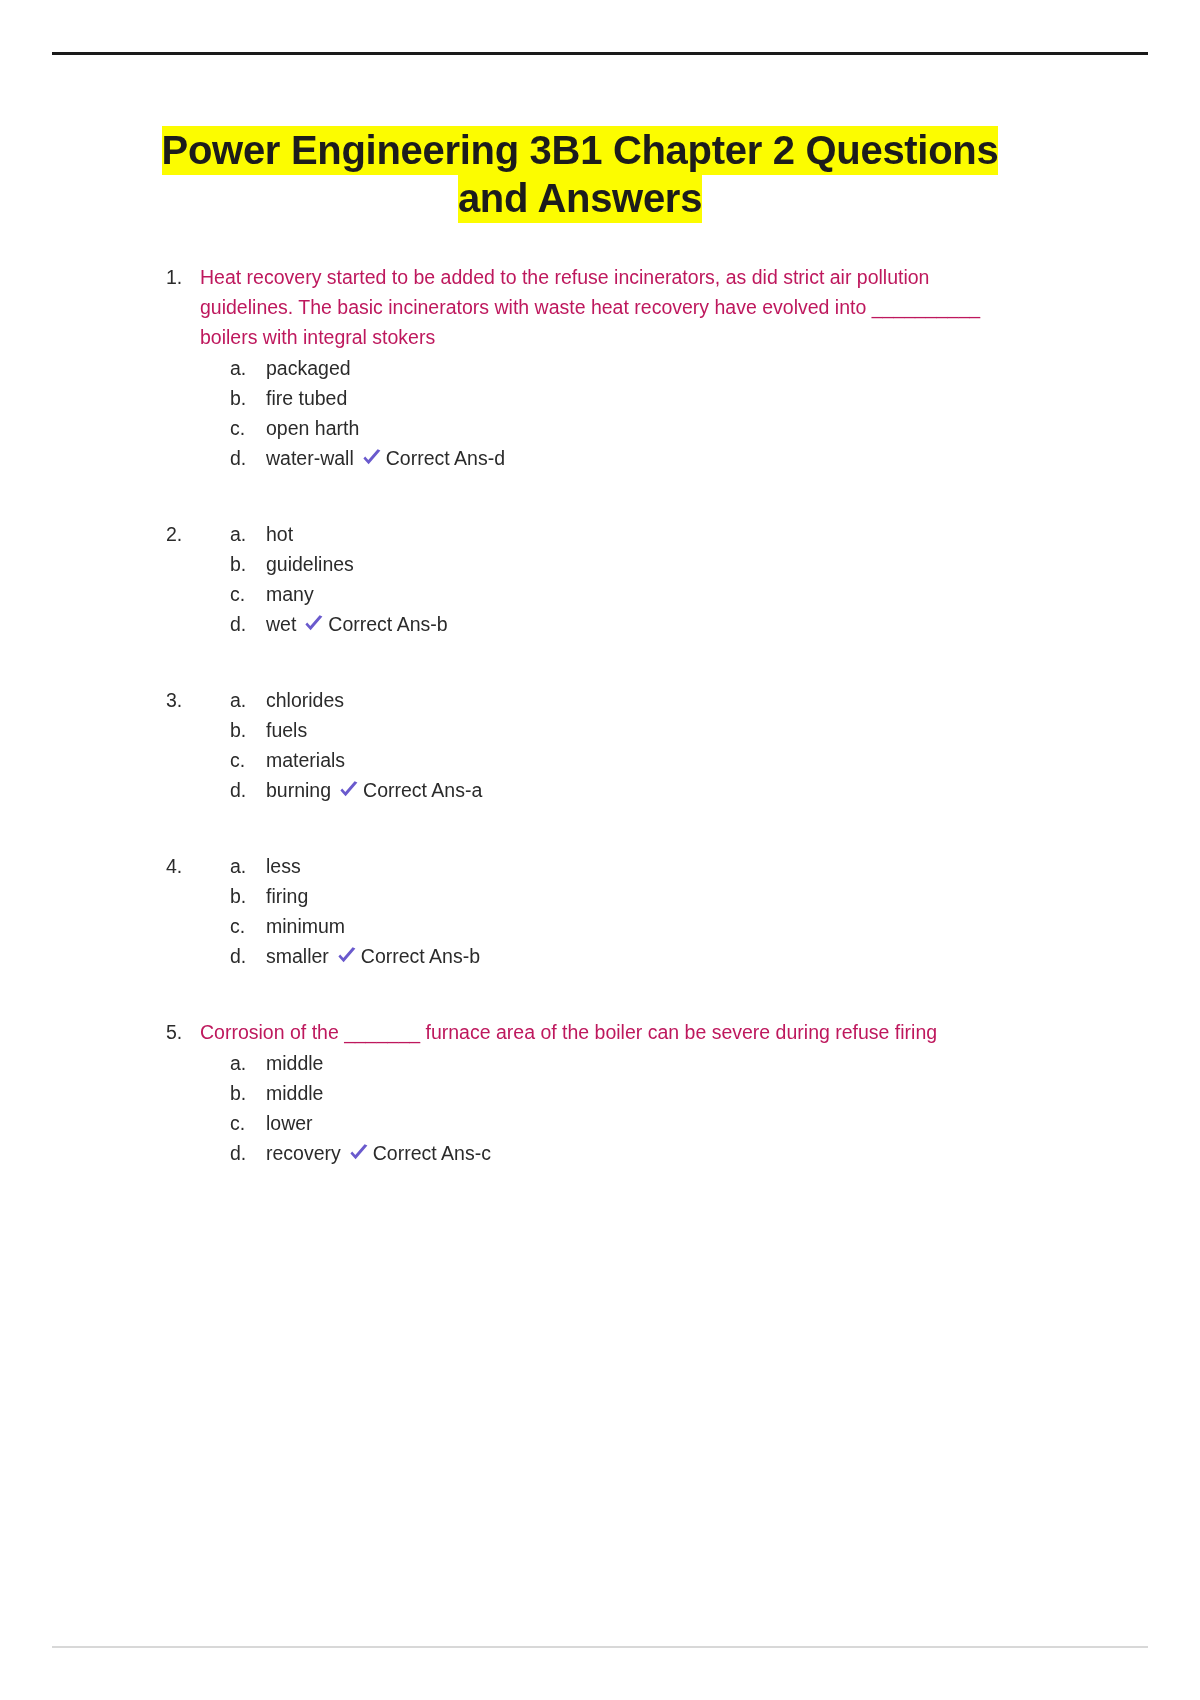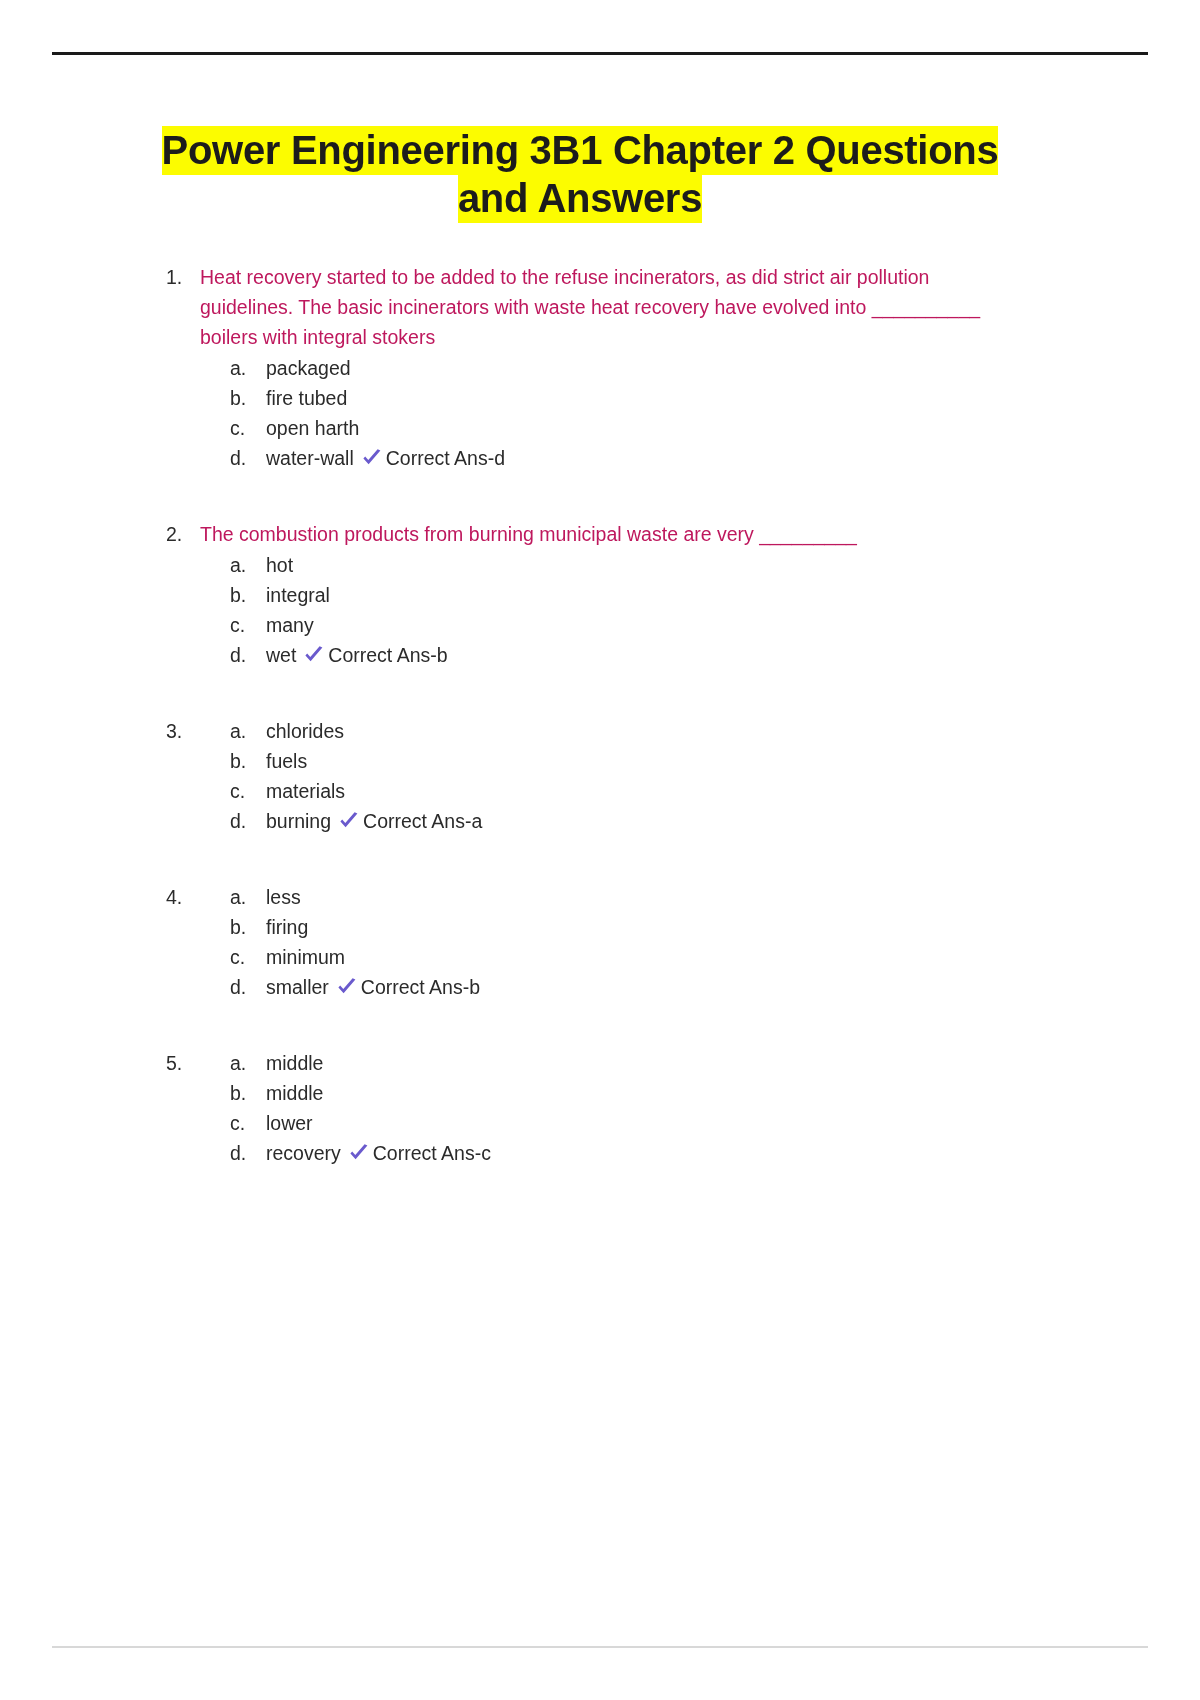--- a/index.html
+++ b/index.html
@@ -157,7 +157,6 @@
       </div>
       <div class="q-item">
         <div class="q-num">2.</div>
-        <div class="q-text">The combustion products from burning municipal waste are very _________</div>
         <ul class="opts">
           <li class="opt-row"><span class="opt-letter">a.</span><span class="opt-label">hot</span></li>
           <li class="opt-row"><span class="opt-letter">b.</span><span class="opt-label">integral</span></li>

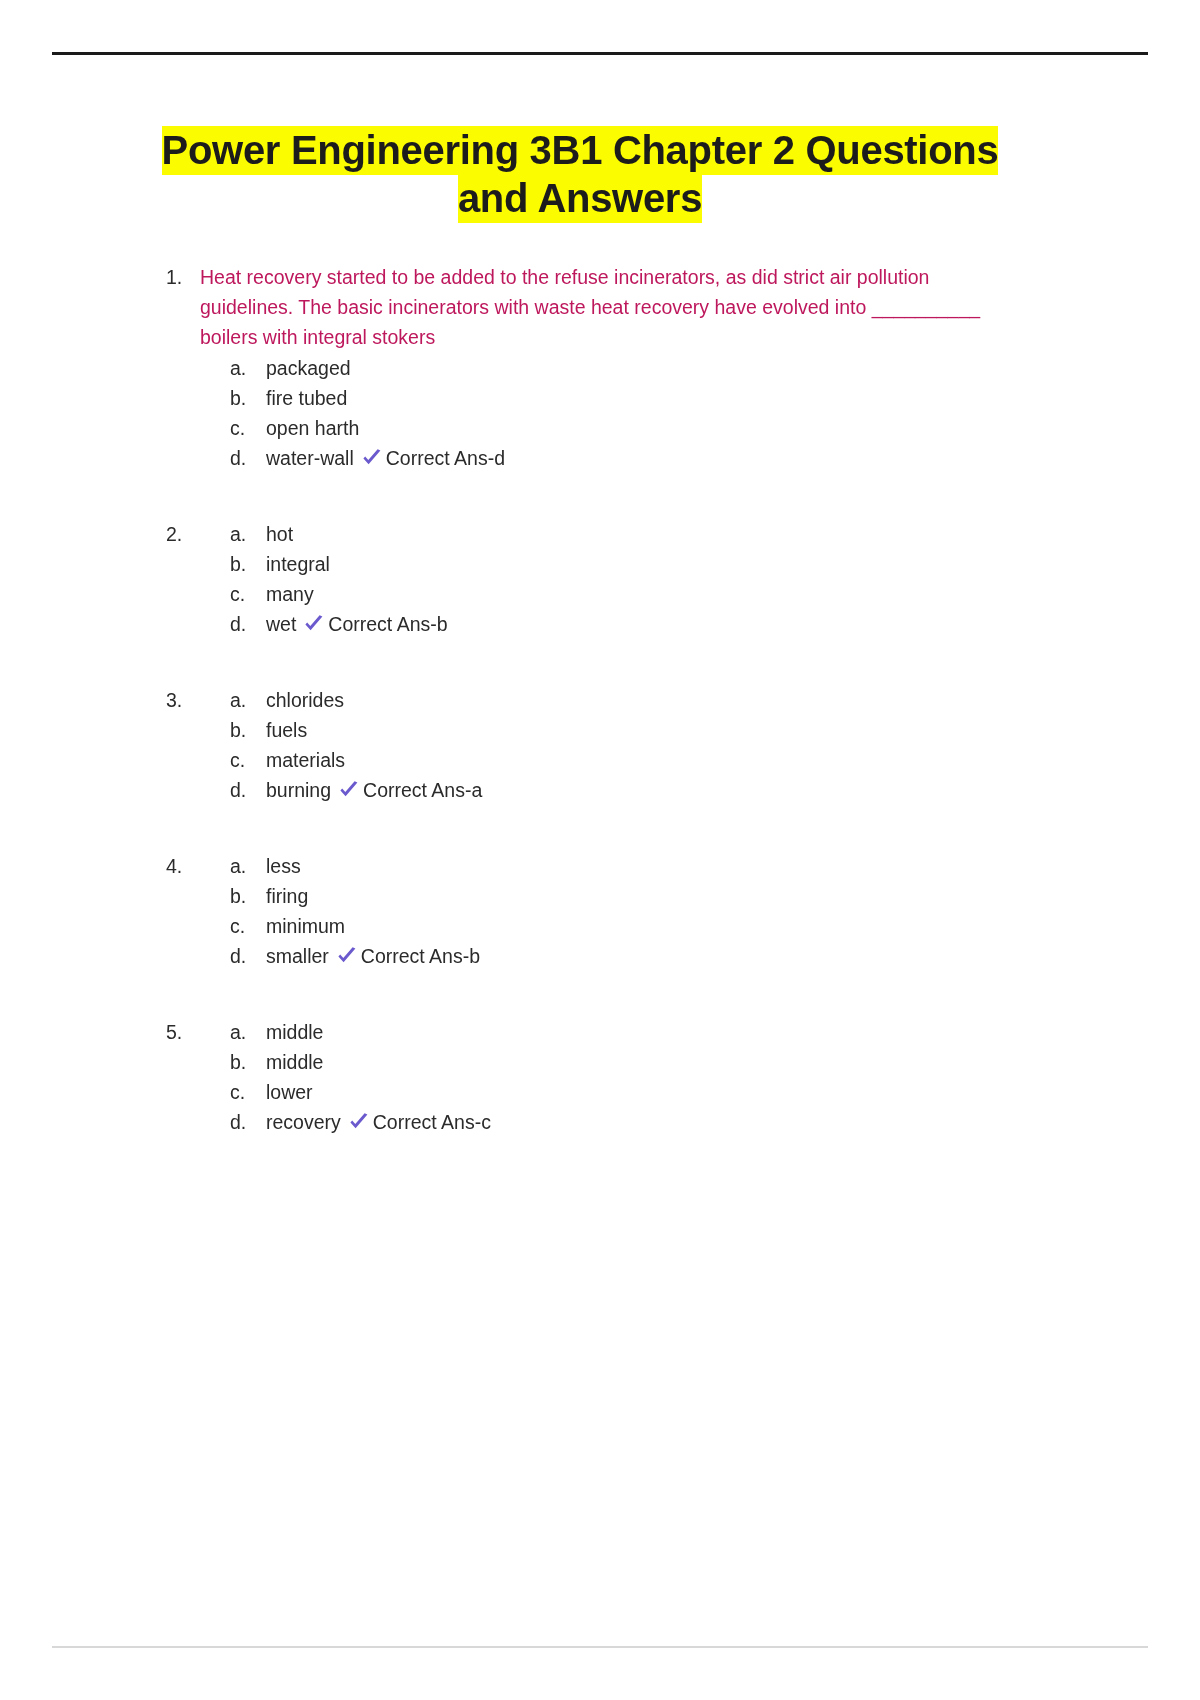--- a/index.html
+++ b/index.html
@@ -159,7 +159,7 @@
         <div class="q-num">2.</div>
         <ul class="opts">
           <li class="opt-row"><span class="opt-letter">a.</span><span class="opt-label">hot</span></li>
-          <li class="opt-row"><span class="opt-letter">b.</span><span class="opt-label">integral</span></li>
+          <li class="opt-row"><span class="opt-letter">b.</span><span class="opt-label">guidelines</span></li>
           <li class="opt-row"><span class="opt-letter">c.</span><span class="opt-label">many</span></li>
           <li class="opt-row"><span class="opt-letter">d.</span><span class="opt-label">wet</span><span class="check-icon"><svg width="22" height="20" viewBox="0 0 22 20" xmlns="http://www.w3.org/2000/svg">
                 <path d="M2.4 10.6 L7.6 16.2 L19.4 2.6 L16.6 1.2 L7.3 11.9 L4.2 8.4 Z" fill="#6a5acd"></path>

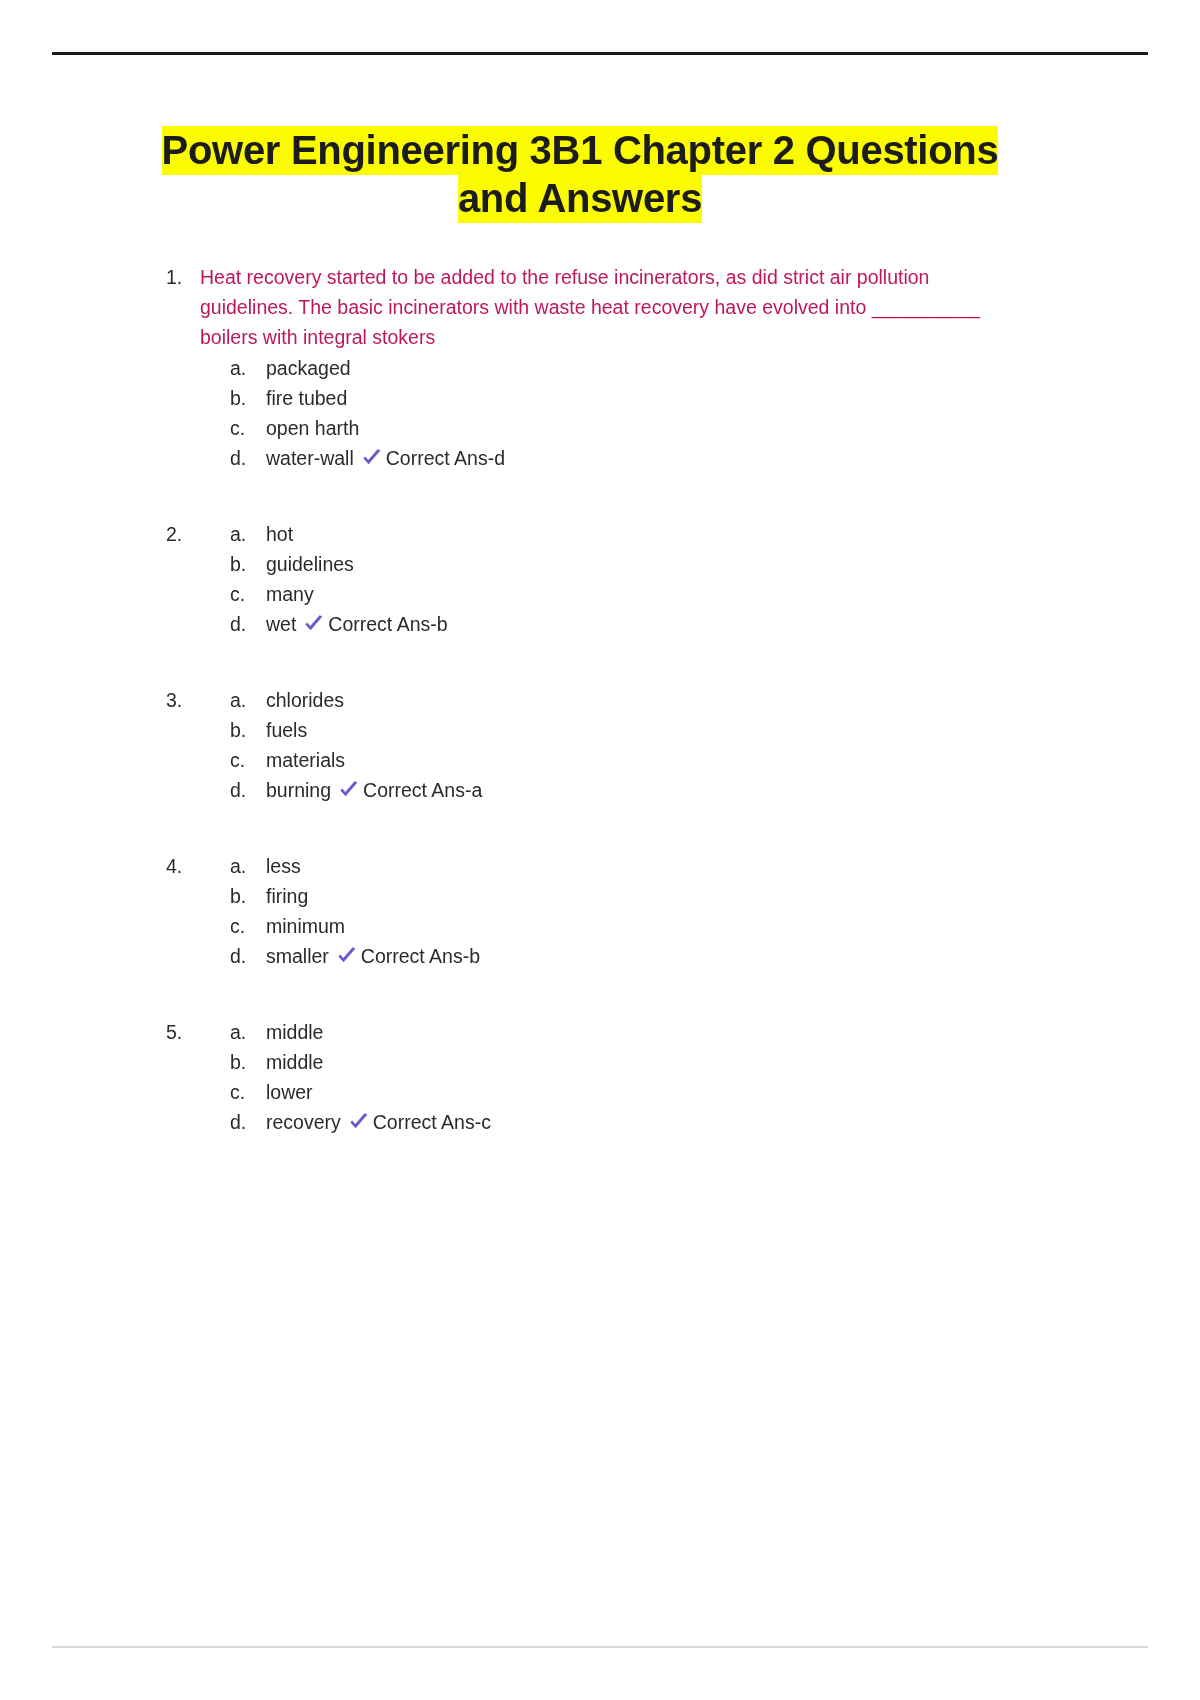--- a/index.html
+++ b/index.html
@@ -190,6 +190,7 @@
       </div>
       <div class="q-item">
         <div class="q-num">5.</div>
+        <div class="q-text">Corrosion of the _______ furnace area of the boiler can be severe during refuse firing</div>
         <ul class="opts">
           <li class="opt-row"><span class="opt-letter">a.</span><span class="opt-label">middle</span></li>
           <li class="opt-row"><span class="opt-letter">b.</span><span class="opt-label">middle</span></li>

